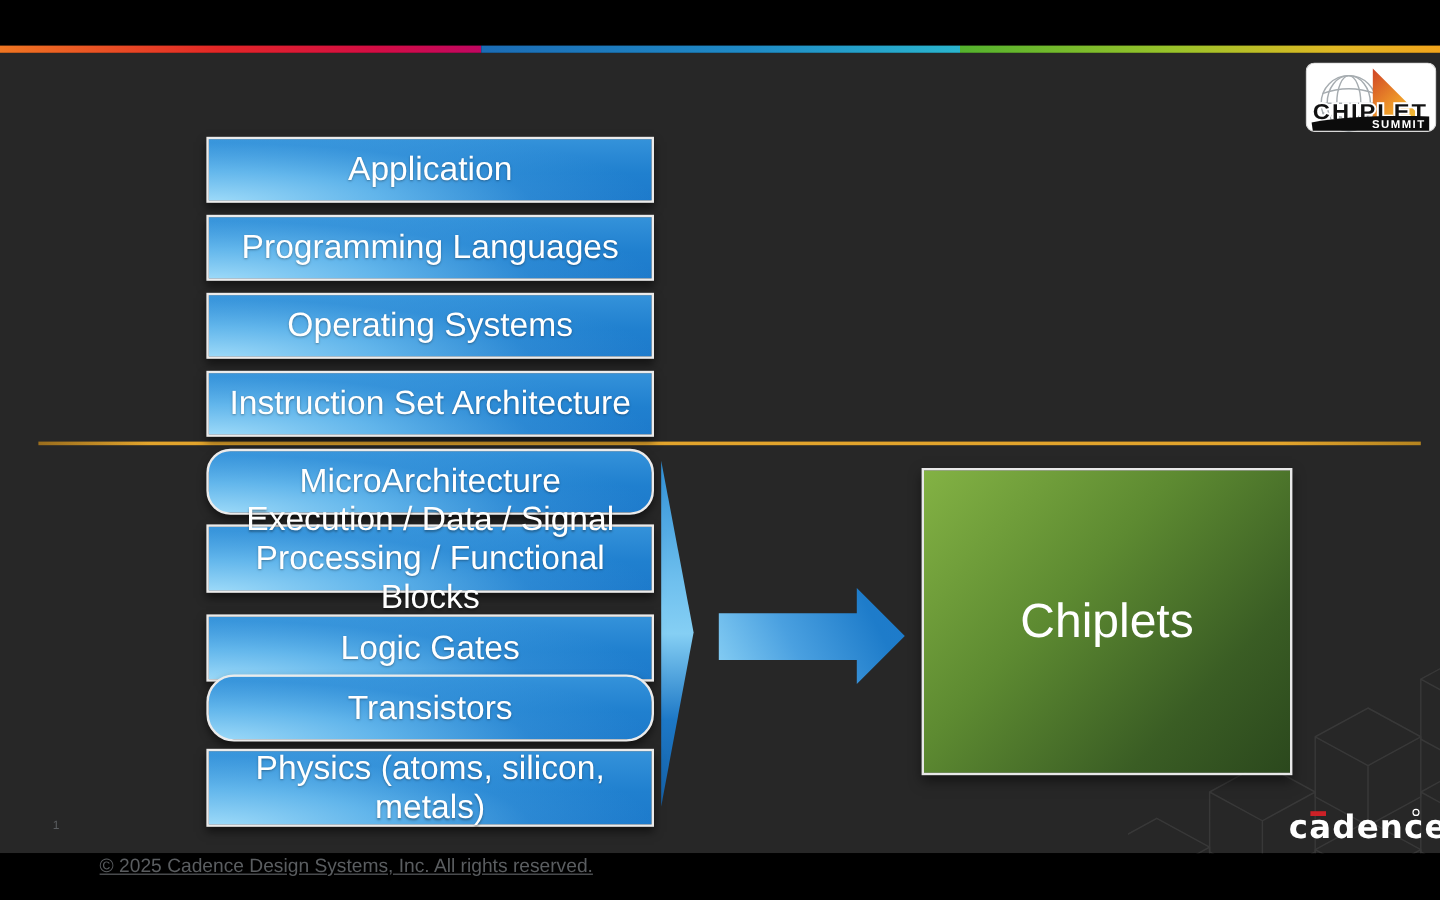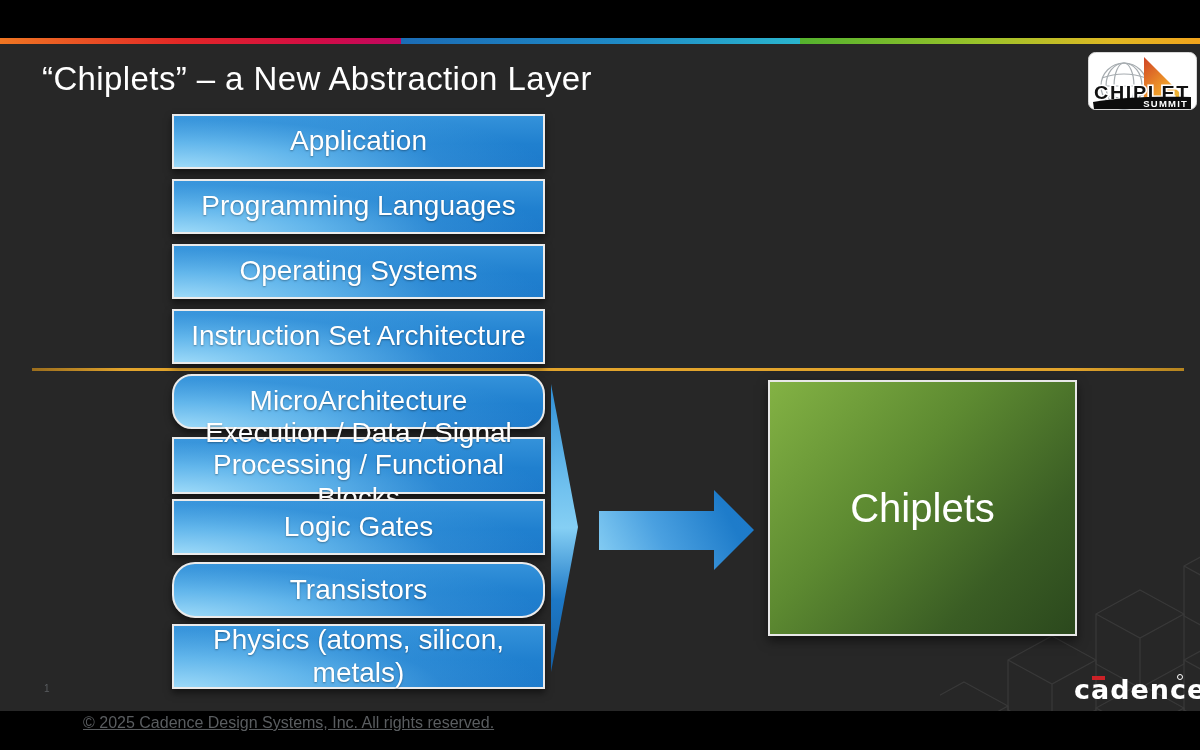--- a/index.html
+++ b/index.html
@@ -57,7 +57,6 @@
     <div class="seg seg3"></div>
   </div>
 
-  <div class="title">“Chiplets” – a New Abstraction Layer</div>
 
   <svg class="summitLogo" viewBox="0 0 109 58">
     <defs>

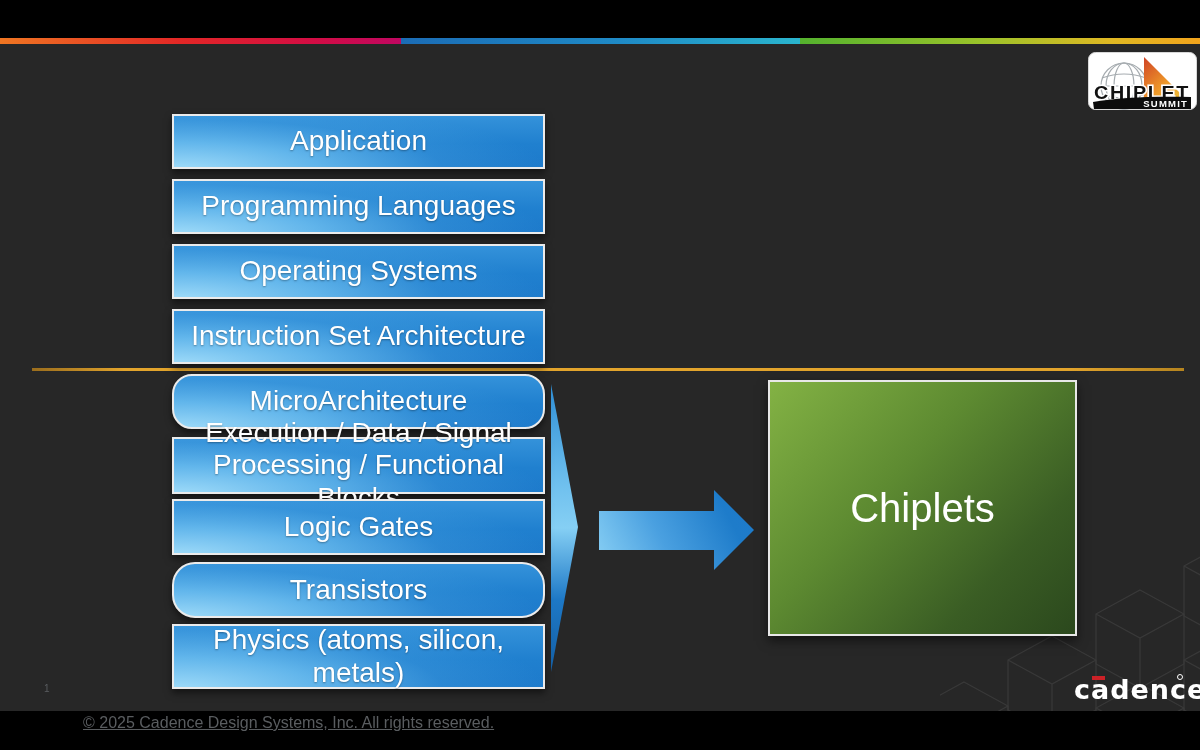--- a/index.html
+++ b/index.html
@@ -24,7 +24,7 @@
            radial-gradient(140% 190% at 0% 105%, rgba(168,226,252,.95) 0%, rgba(120,200,245,.75) 28%, rgba(70,160,225,.35) 52%, rgba(34,128,205,0) 72%),
            linear-gradient(180deg,#3492da 0%,#2080cf 55%,#1d7acb 100%);}
   .l0{top:114px;} .l1{top:179px;} .l2{top:244px;} .l3{top:309px;} .l4{top:374px;border-radius:20px;}
-  .l5{top:437px;height:57px;} .l6{top:499px;height:56px;} .l7{top:562px;height:56px;border-radius:23px;} .l8{top:624px;height:65px;}
+  .l5{top:437px;height:57px;} .l6{top:512px;height:56px;} .l7{top:562px;height:56px;border-radius:23px;} .l8{top:624px;height:65px;}
   .divider{position:absolute;left:32px;top:368px;width:1152px;height:3px;z-index:1;
            background:linear-gradient(90deg,#9a6d1d 0%,#e2a42c 8%,#e2a42c 90%,#b5841f 100%);}
   .shapes{position:absolute;left:0;top:0;width:1200px;height:750px;z-index:1;pointer-events:none;}

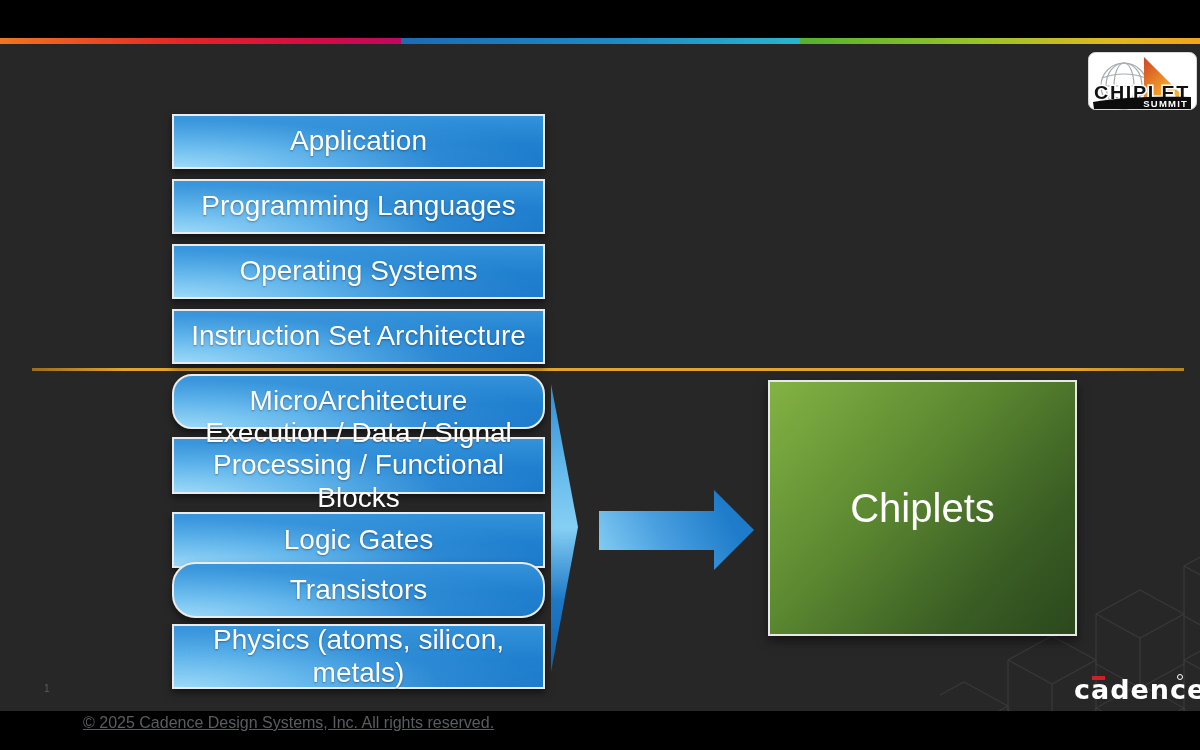--- a/index.html
+++ b/index.html
@@ -28,7 +28,7 @@
   .divider{position:absolute;left:32px;top:368px;width:1152px;height:3px;z-index:1;
            background:linear-gradient(90deg,#9a6d1d 0%,#e2a42c 8%,#e2a42c 90%,#b5841f 100%);}
   .shapes{position:absolute;left:0;top:0;width:1200px;height:750px;z-index:1;pointer-events:none;}
-  .chipletsBox{position:absolute;left:768px;top:380px;width:309px;height:256px;box-sizing:border-box;
+  .chipletsBox{position:absolute;left:768px;top:390px;width:309px;height:256px;box-sizing:border-box;
            border:2px solid #e8e8e8;z-index:2;display:flex;align-items:center;justify-content:center;
            color:#fff;font-size:40px;box-shadow:0 5px 10px rgba(0,0,0,.5);
            background:linear-gradient(133deg,#83b244 0%,#5d8a31 40%,#3a5d24 75%,#2b481d 100%);}

